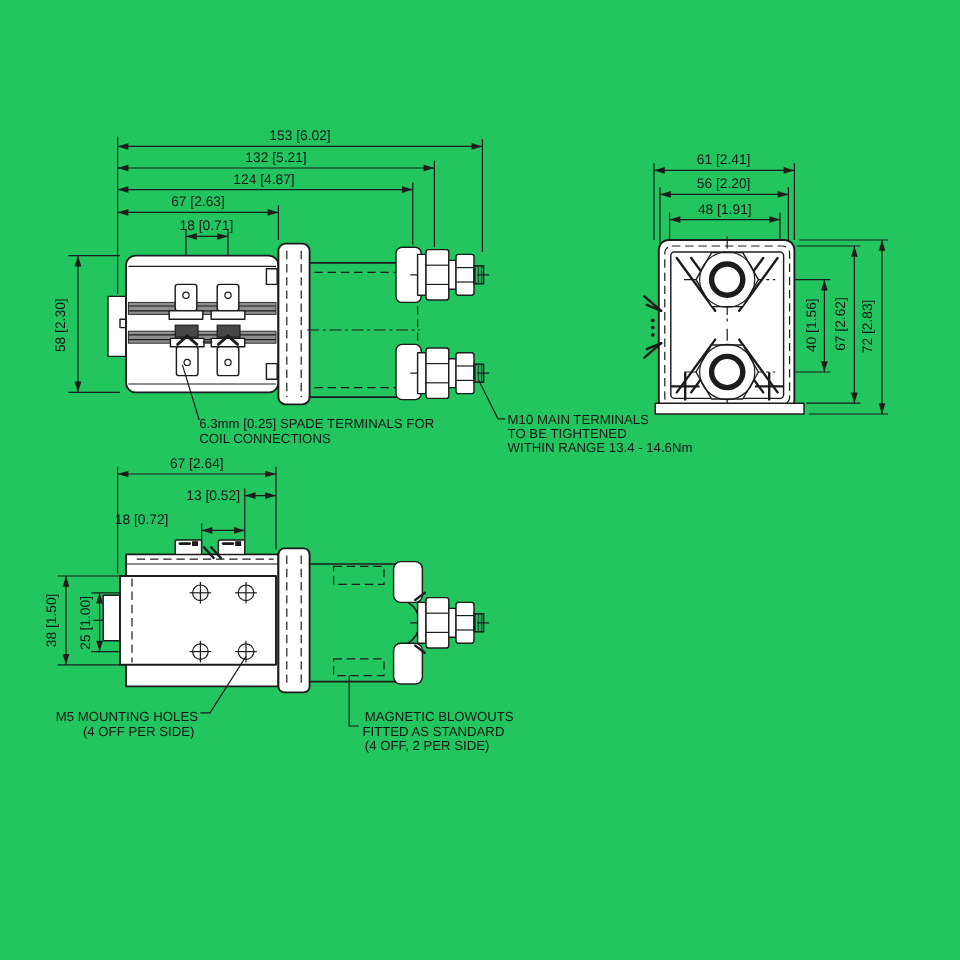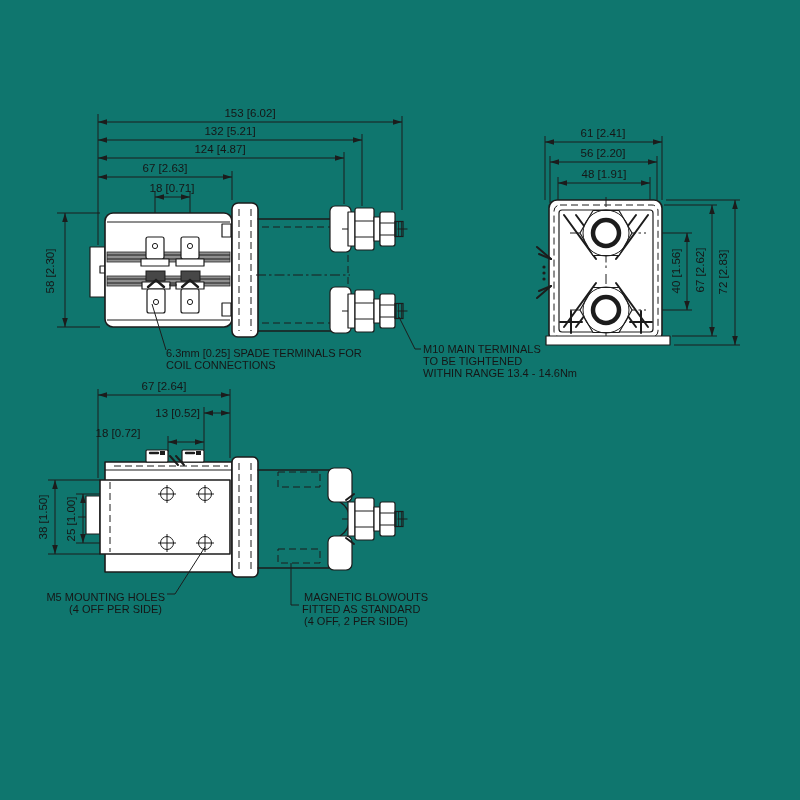--- a/index.html
+++ b/index.html
@@ -3,7 +3,7 @@
 <meta charset="utf-8">
 <style>
   html,body{margin:0;padding:0;background:#fff;}
-  .page{position:relative;width:800px;height:800px;background:#0f766e;overflow:hidden;}
+  .page{position:relative;width:800px;height:800px;background:#22c55e;overflow:hidden;}
   svg text{font-family:"Liberation Sans","DejaVu Sans",sans-serif;font-size:11.5px;fill:#161616;}
   svg text.note{font-size:11px;}
   

